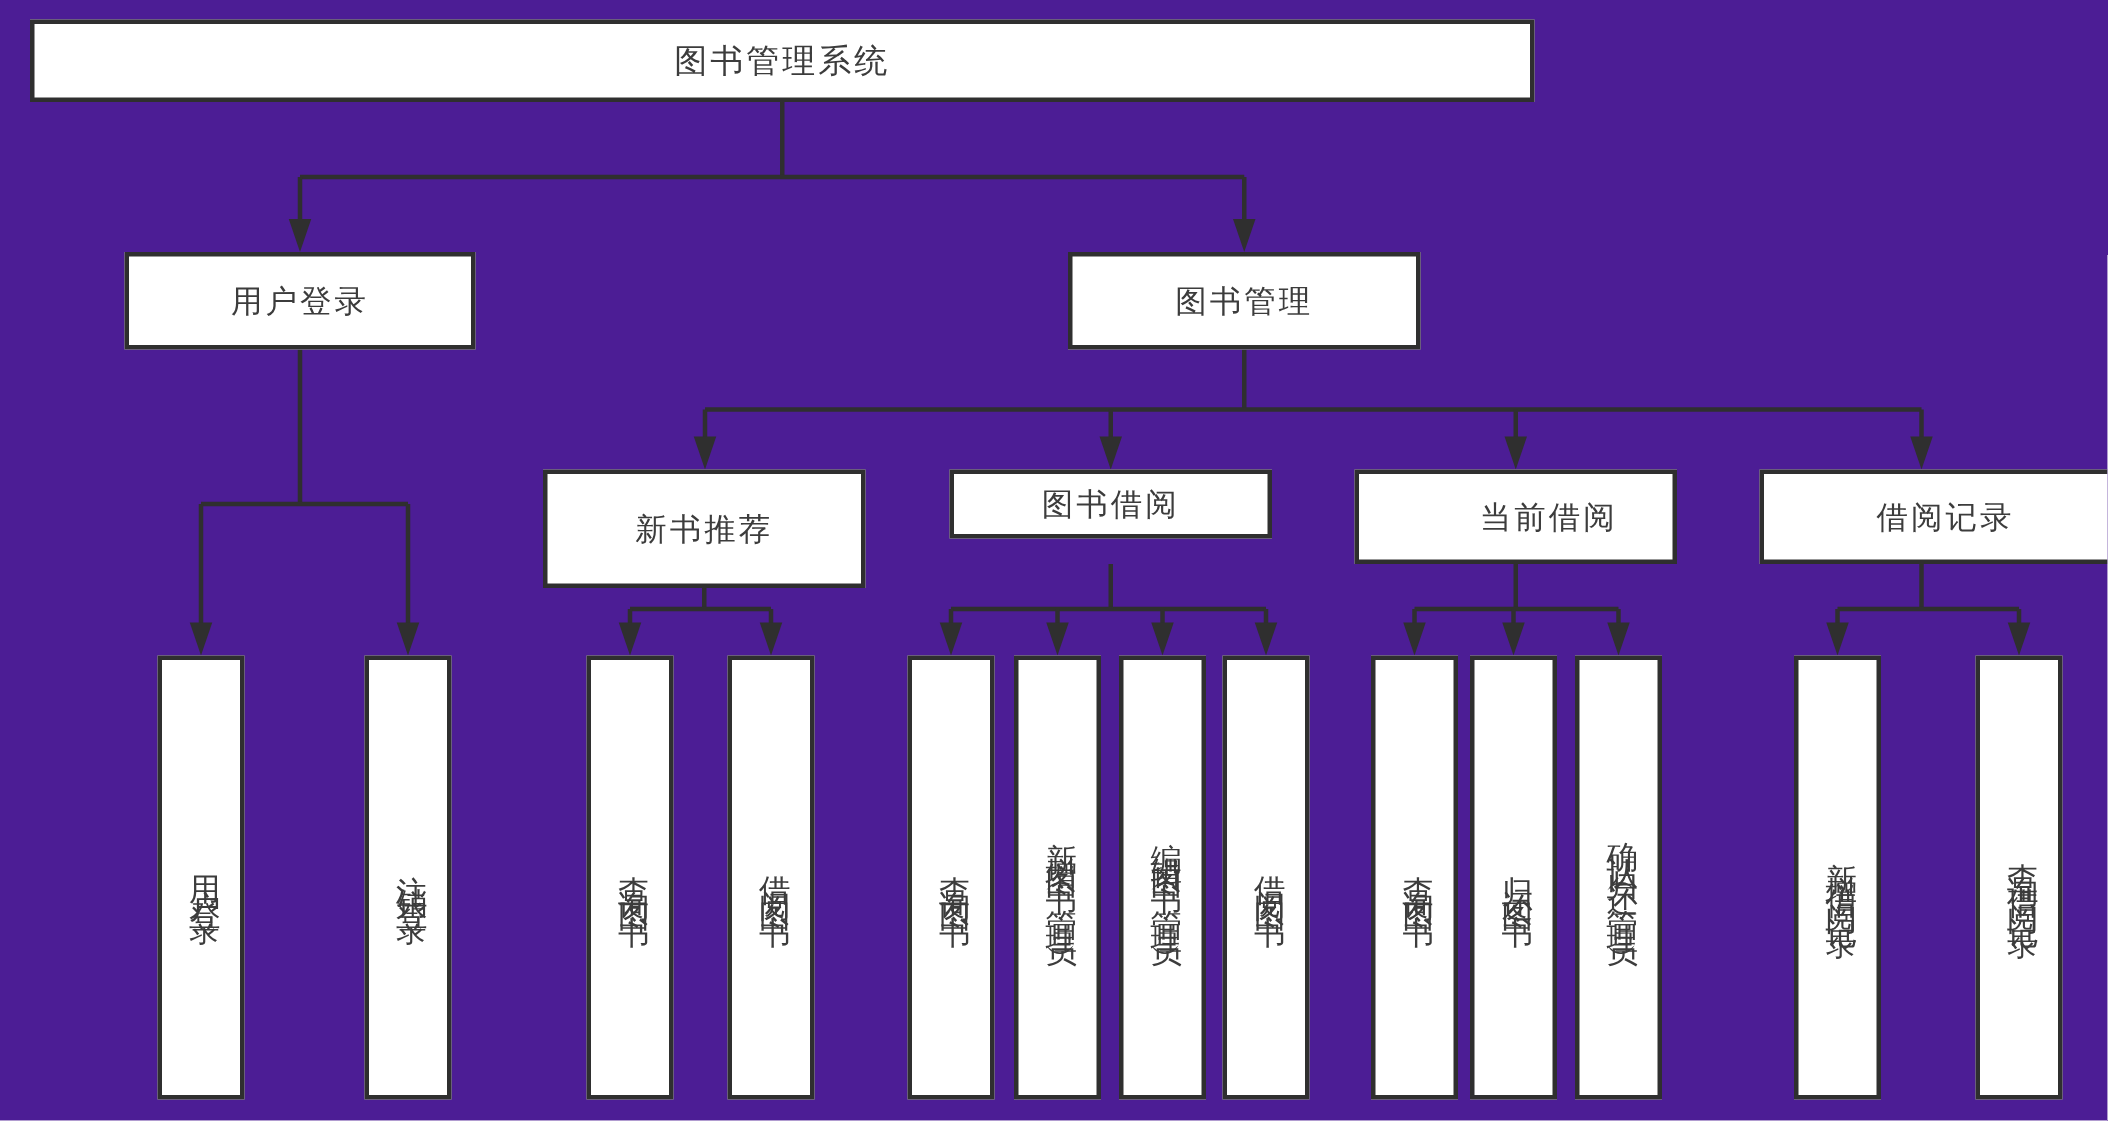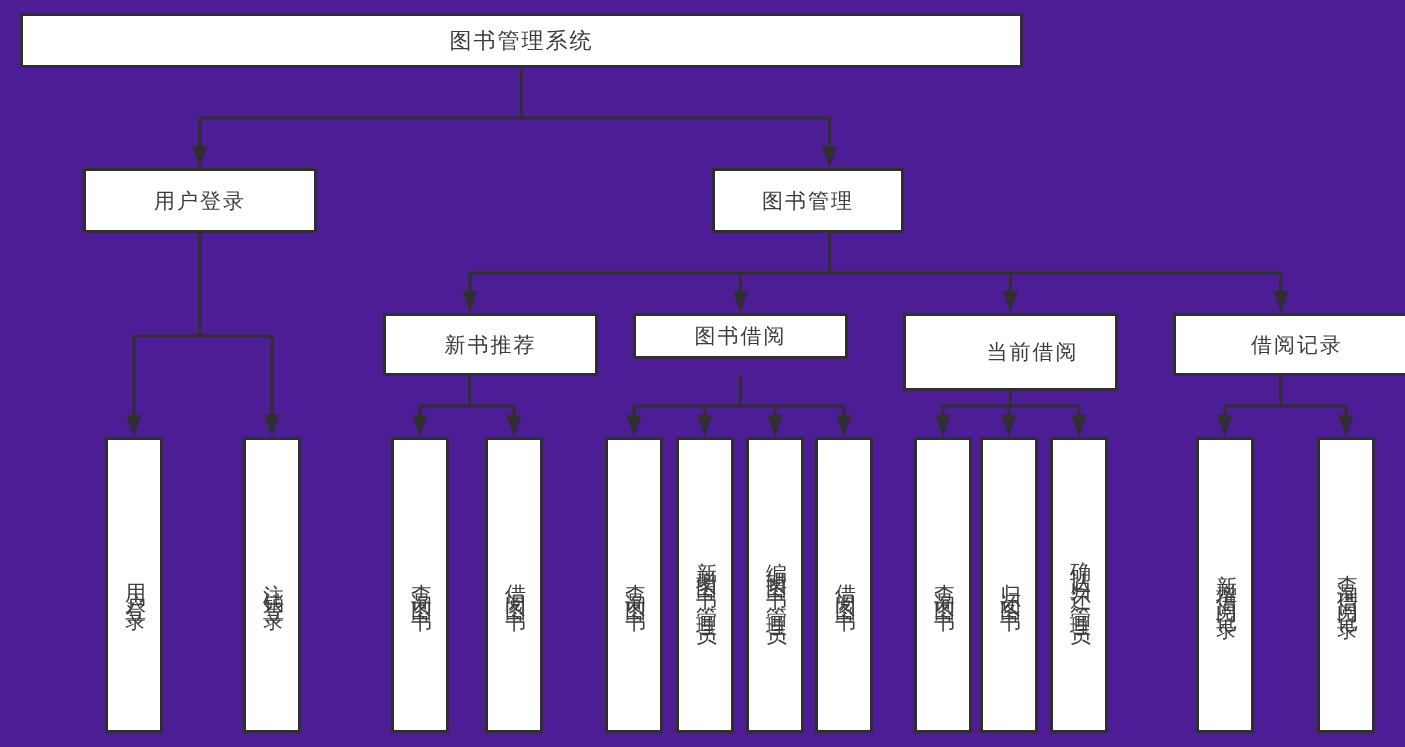--- a/index.html
+++ b/index.html
@@ -123,7 +123,7 @@
   <div class="node h root-box" style="left:20px; top:13px; width:1003px; height:55px;">图书管理系统</div>
 
   <div class="node h" style="left:83px; top:168px; width:234px; height:65px;">用户登录</div>
-  <div class="node h" style="left:712px; top:168px; width:192px; height:65px;">图书管理</div>
+  <div class="node h" style="left:712px; top:168px; width:235px; height:65px;">图书管理</div>
 
   <div class="node h" style="left:383px; top:313px; width:215px; height:63px;">新书推荐</div>
   <div class="node h" style="left:633px; top:313px; width:215px; height:46px;">图书借阅</div>

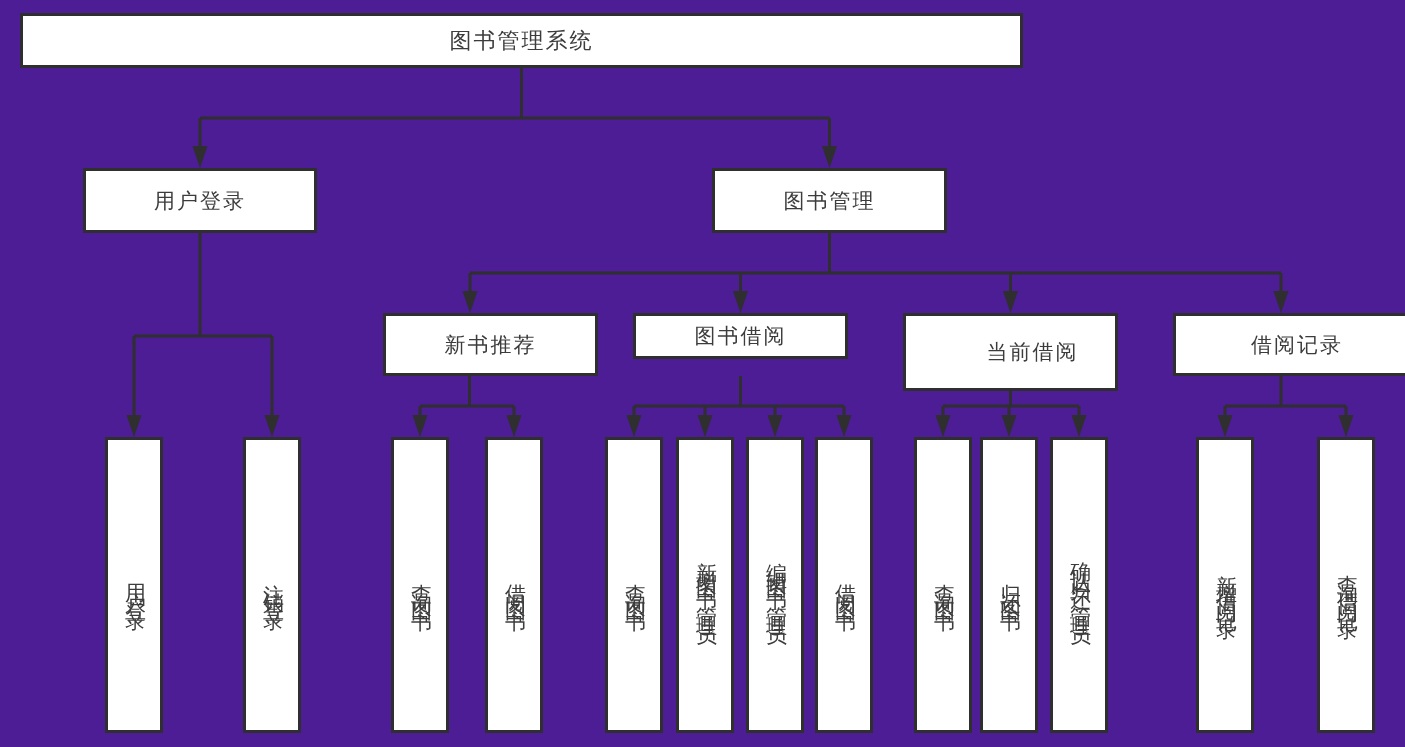--- a/index.html
+++ b/index.html
@@ -125,7 +125,7 @@
   <div class="node h" style="left:83px; top:168px; width:234px; height:65px;">用户登录</div>
   <div class="node h" style="left:712px; top:168px; width:235px; height:65px;">图书管理</div>
 
-  <div class="node h" style="left:383px; top:313px; width:215px; height:63px;">新书推荐</div>
+  <div class="node h" style="left:362px; top:313px; width:215px; height:79px;">新书推荐</div>
   <div class="node h" style="left:633px; top:313px; width:215px; height:46px;">图书借阅</div>
   <div class="node h" style="left:903px; top:313px; width:215px; height:78px;padding-left:44px;">当前借阅</div>
   <div class="node h" style="left:1173px; top:313px; width:248px; height:63px;">借阅记录</div>

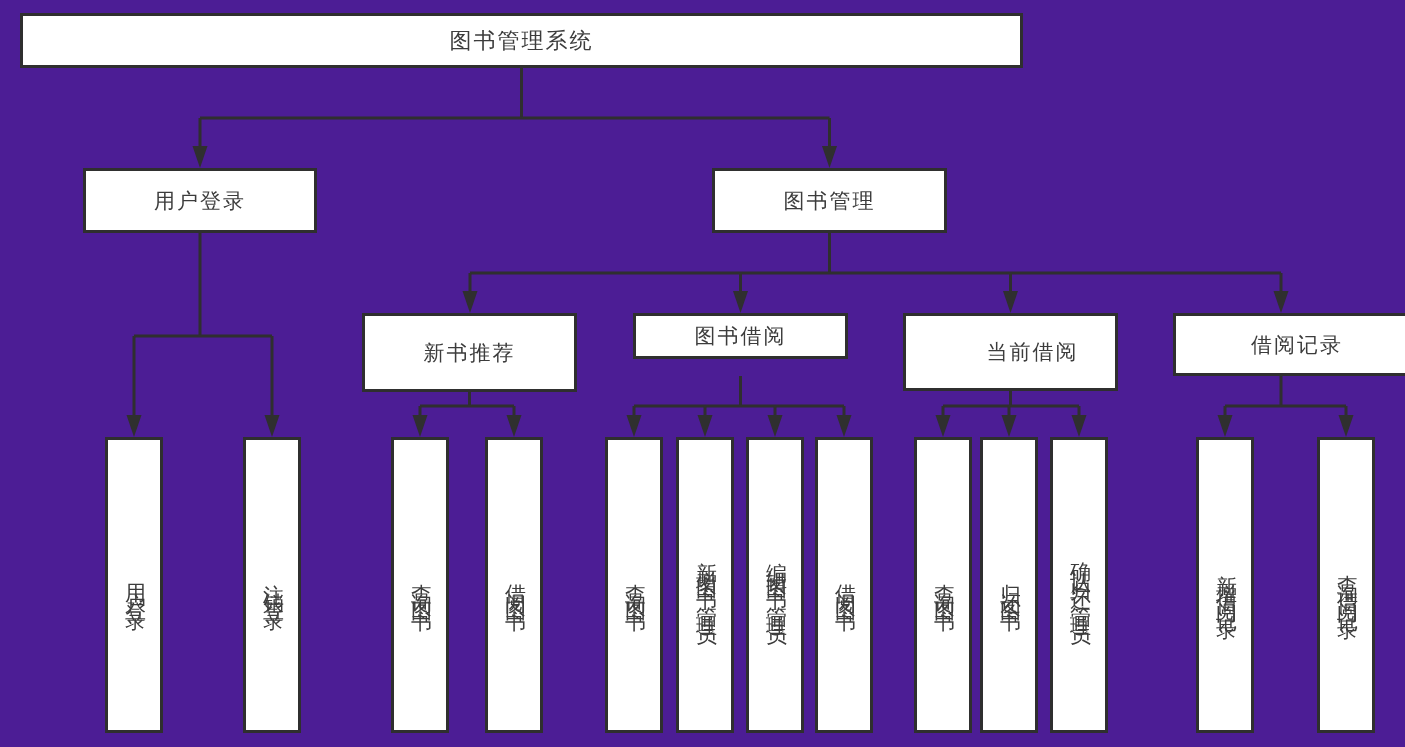--- a/index.html
+++ b/index.html
@@ -127,7 +127,7 @@
 
   <div class="node h" style="left:362px; top:313px; width:215px; height:79px;">新书推荐</div>
   <div class="node h" style="left:633px; top:313px; width:215px; height:46px;">图书借阅</div>
-  <div class="node h" style="left:903px; top:313px; width:215px; height:78px;padding-left:44px;">当前借阅</div>
+  <div class="node h" style="left:903px; top:313px; width:215px; height:63px;padding-left:44px;">当前借阅</div>
   <div class="node h" style="left:1173px; top:313px; width:248px; height:63px;">借阅记录</div>
 
   <div class="node leaf" style="left:105px; top:437px; width:58px; height:296px;">

